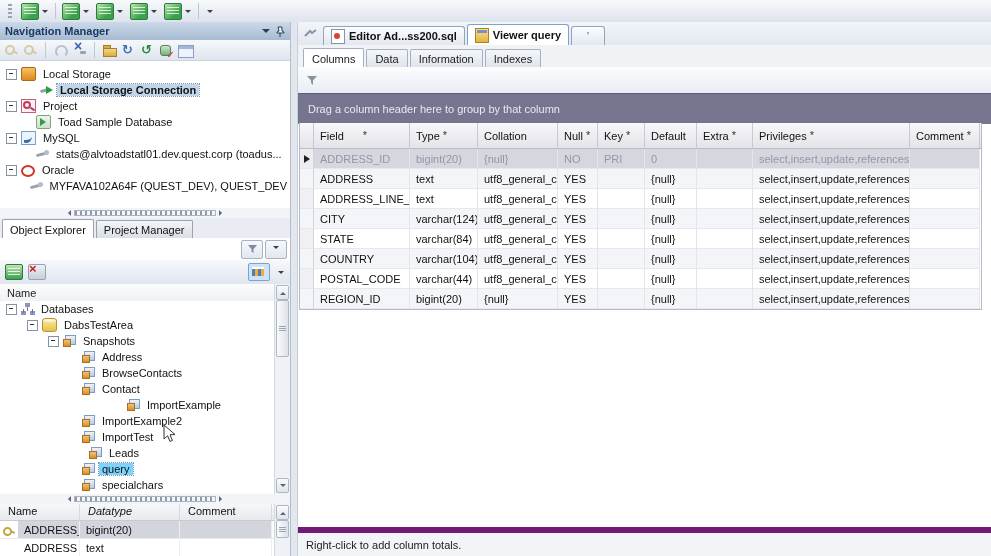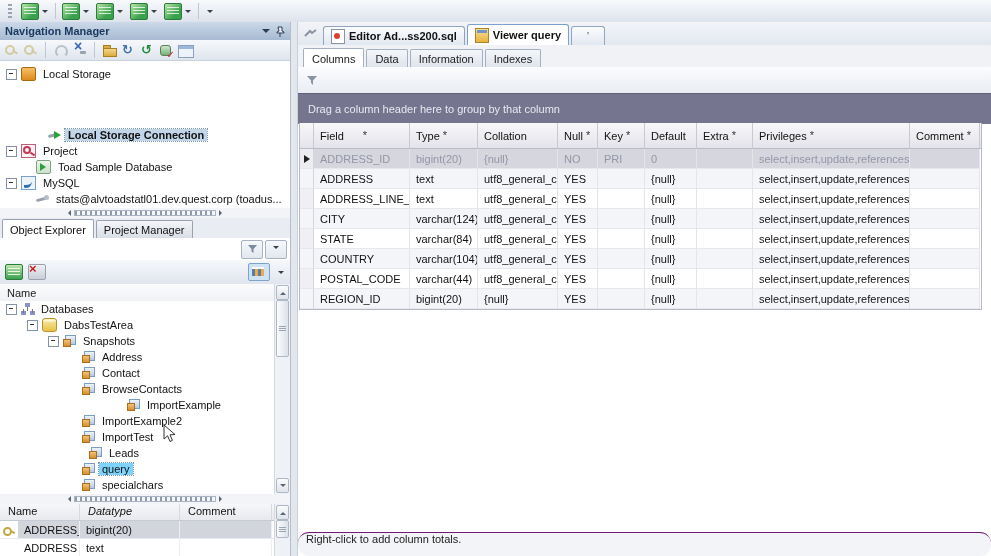--- a/index.html
+++ b/index.html
@@ -249,7 +249,7 @@
           <span class="ti ic-local-storage"></span>
           <span class="lbl">Local Storage</span>
         </div>
-        <div class="trow nsel" style="padding-left: 35px; margin-top: 45px;">
+        <div class="trow nsel" style="padding-left: 27px;">
           <span style="width: 13px;"></span>
           <span class="ti ic-connection-active"></span>
           <span class="lbl">Local Storage Connection</span>

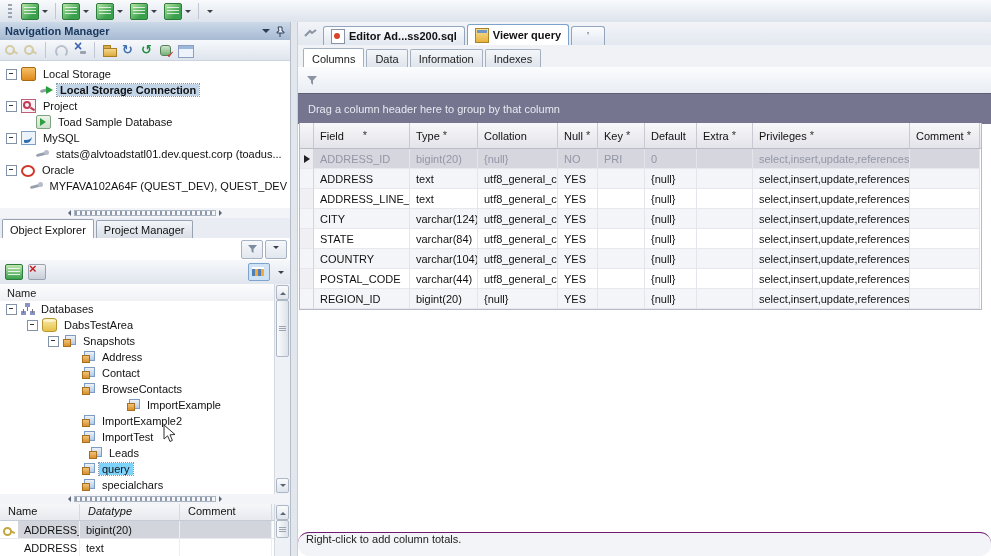--- a/index.html
+++ b/index.html
@@ -348,12 +348,12 @@
         <div class="trow" style="padding-left: 69px;">
           <span style="width: 13px;"></span>
           <span class="ti ic-snapshot"></span>
+          <span class="lbl">BrowseContacts</span>
+        </div>
+        <div class="trow" style="padding-left: 69px;">
+          <span style="width: 13px;"></span>
+          <span class="ti ic-snapshot"></span>
           <span class="lbl">Contact</span>
-        </div>
-        <div class="trow" style="padding-left: 69px;">
-          <span style="width: 13px;"></span>
-          <span class="ti ic-snapshot"></span>
-          <span class="lbl">BrowseContacts</span>
         </div>
         <div class="trow" style="padding-left: 102px; margin-left: 12px;">
           <span style="width: 13px;"></span>

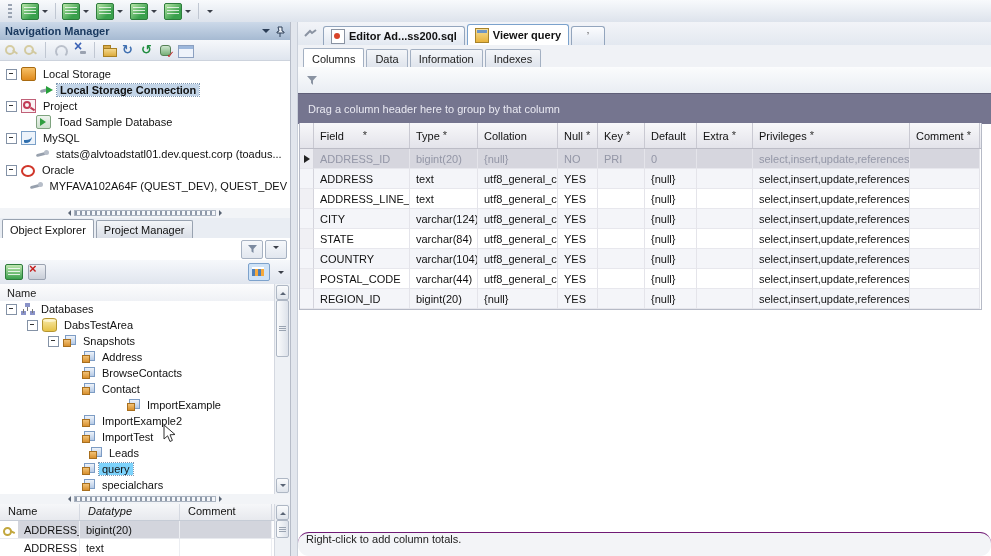--- a/index.html
+++ b/index.html
@@ -179,8 +179,8 @@
   .grow.gsel .gc.mk{background:#ececf1;color:#222;}
   .mk .tri{width:0;height:0;border:4px solid transparent;border-left:6px solid #222;margin-left:4px;}
 
-  .status{position:absolute;left:0;right:0;bottom:0;height:23px;background:#f3f4f7;border-top:1px solid #701a75;
-          display:flex;padding-left:8px;color:#222;border-radius:11px;}
+  .status{position:absolute;left:0;right:0;bottom:0;height:23px;background:#f3f4f7;border-top:6px solid #701a75;
+          display:flex;align-items:center;padding-left:8px;color:#222;}
 
   .cursor{position:absolute;left:163px;top:424px;z-index:50;}
 </style>

